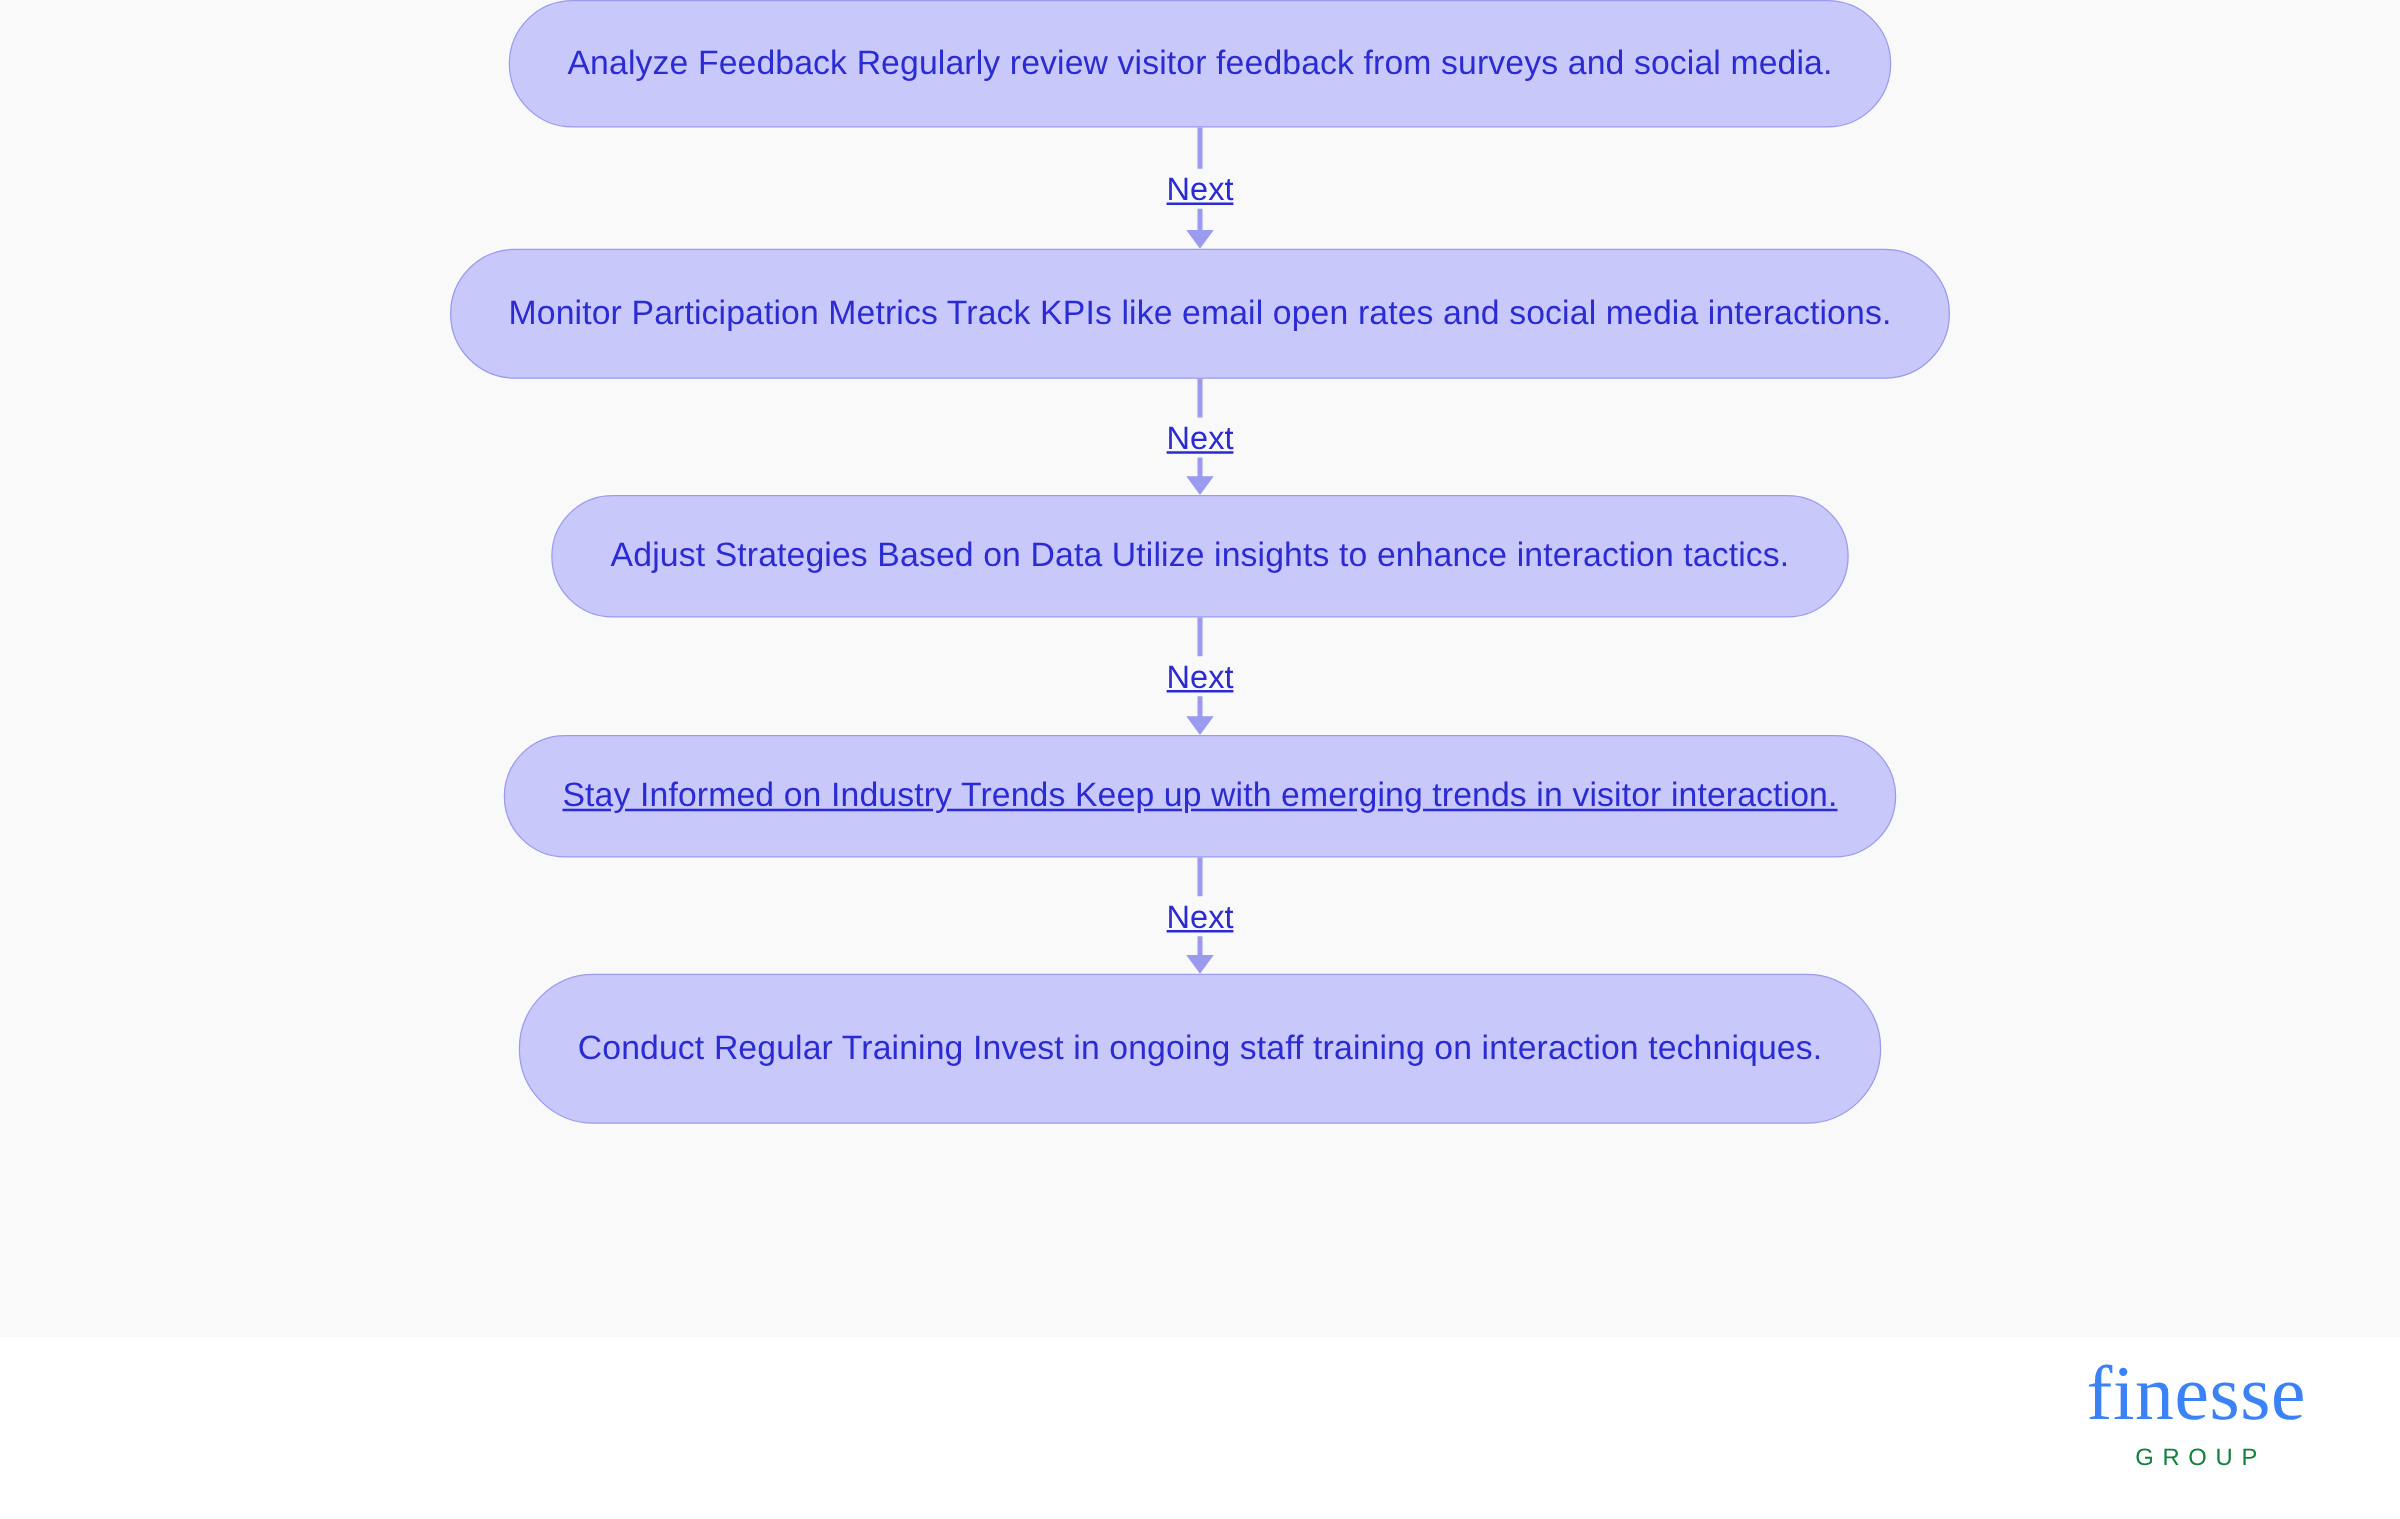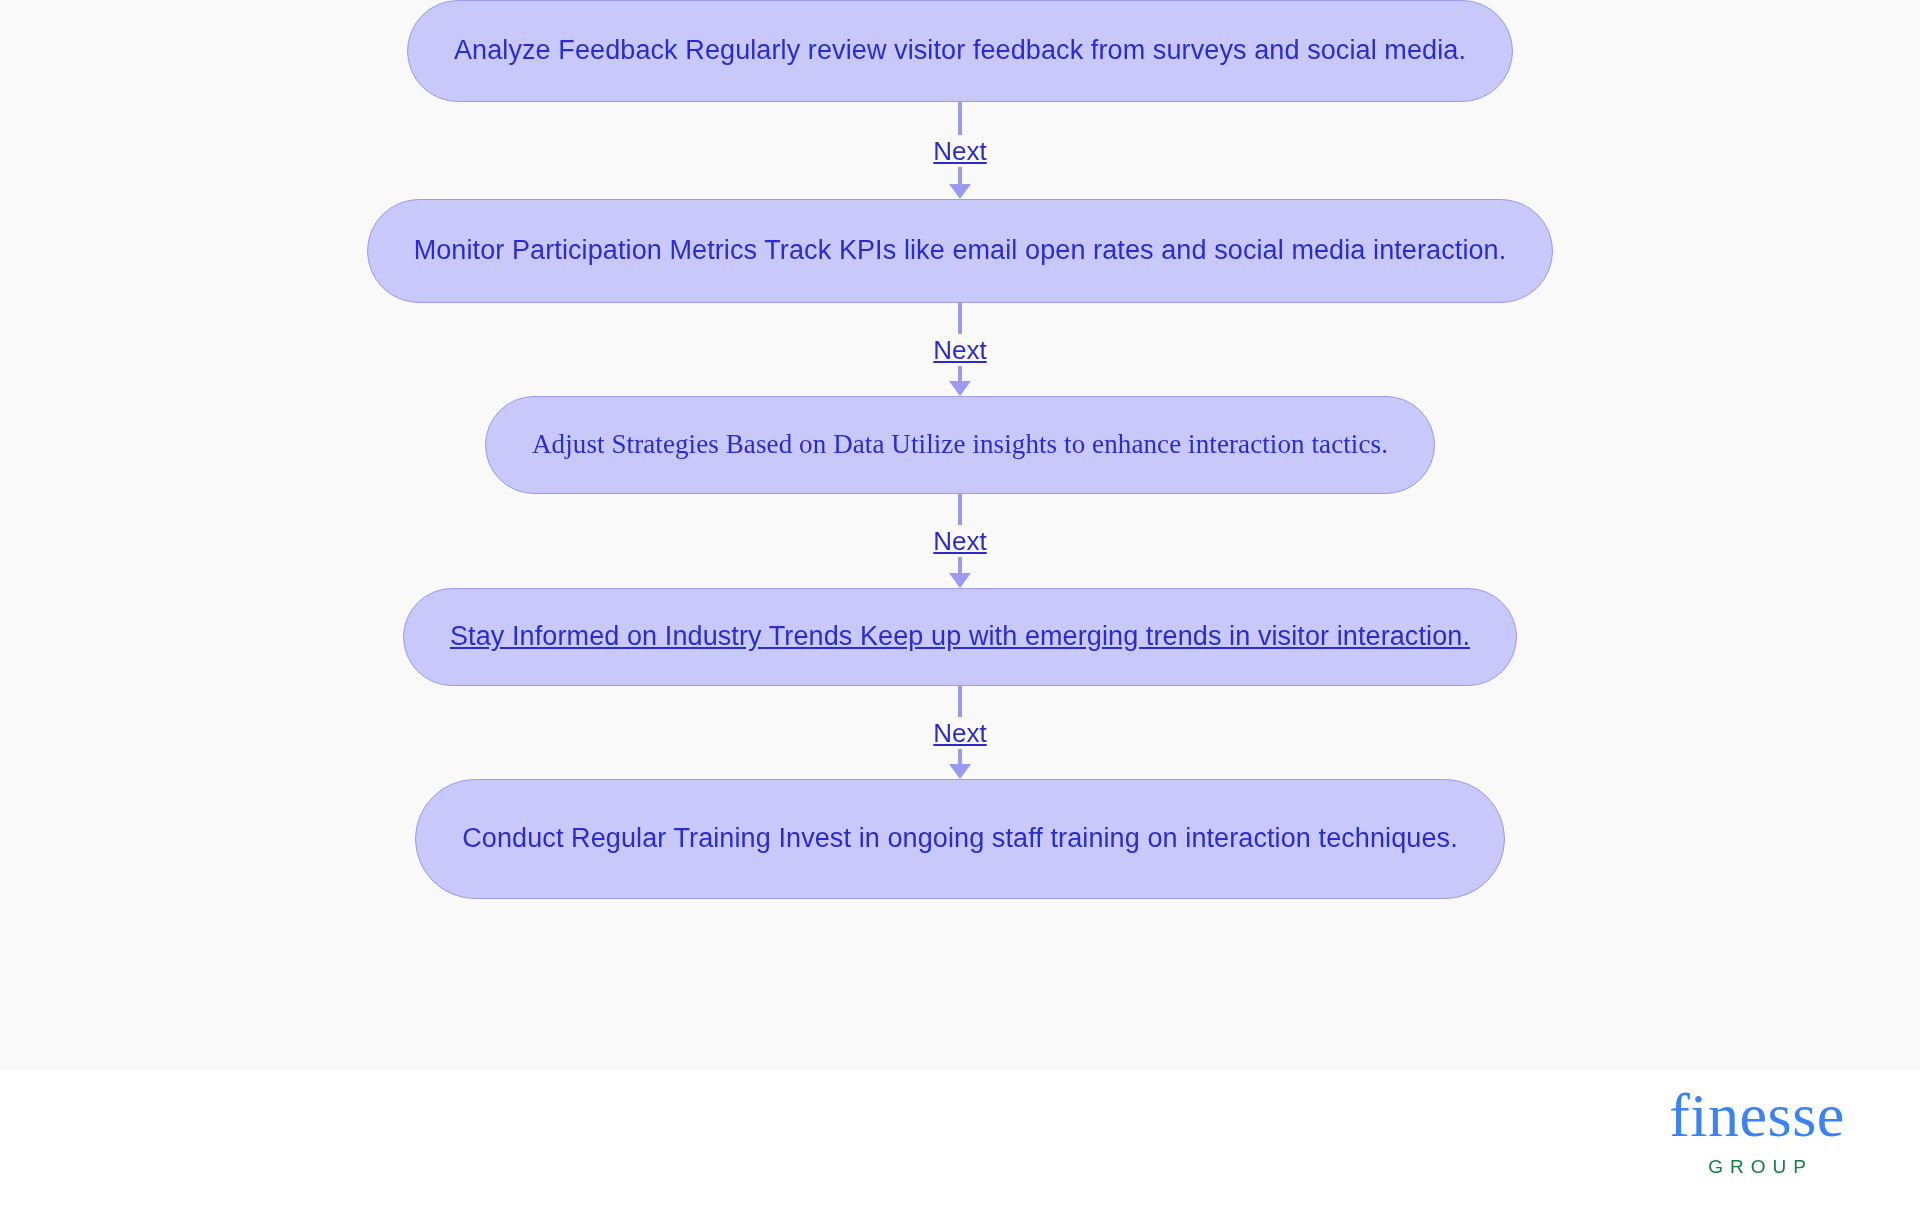--- a/index.html
+++ b/index.html
@@ -161,7 +161,7 @@
         <span class="conn-label">Next</span>
       </div>
 
-      <div class="node node-1">Monitor Participation Metrics Track KPIs like email open rates and social media interaction.</div>
+      <div class="node node-1">Monitor Participation Metrics Track KPIs like email open rates and social media interactions.</div>
 
       <div class="connector conn-1">
         <span class="conn-line"></span>

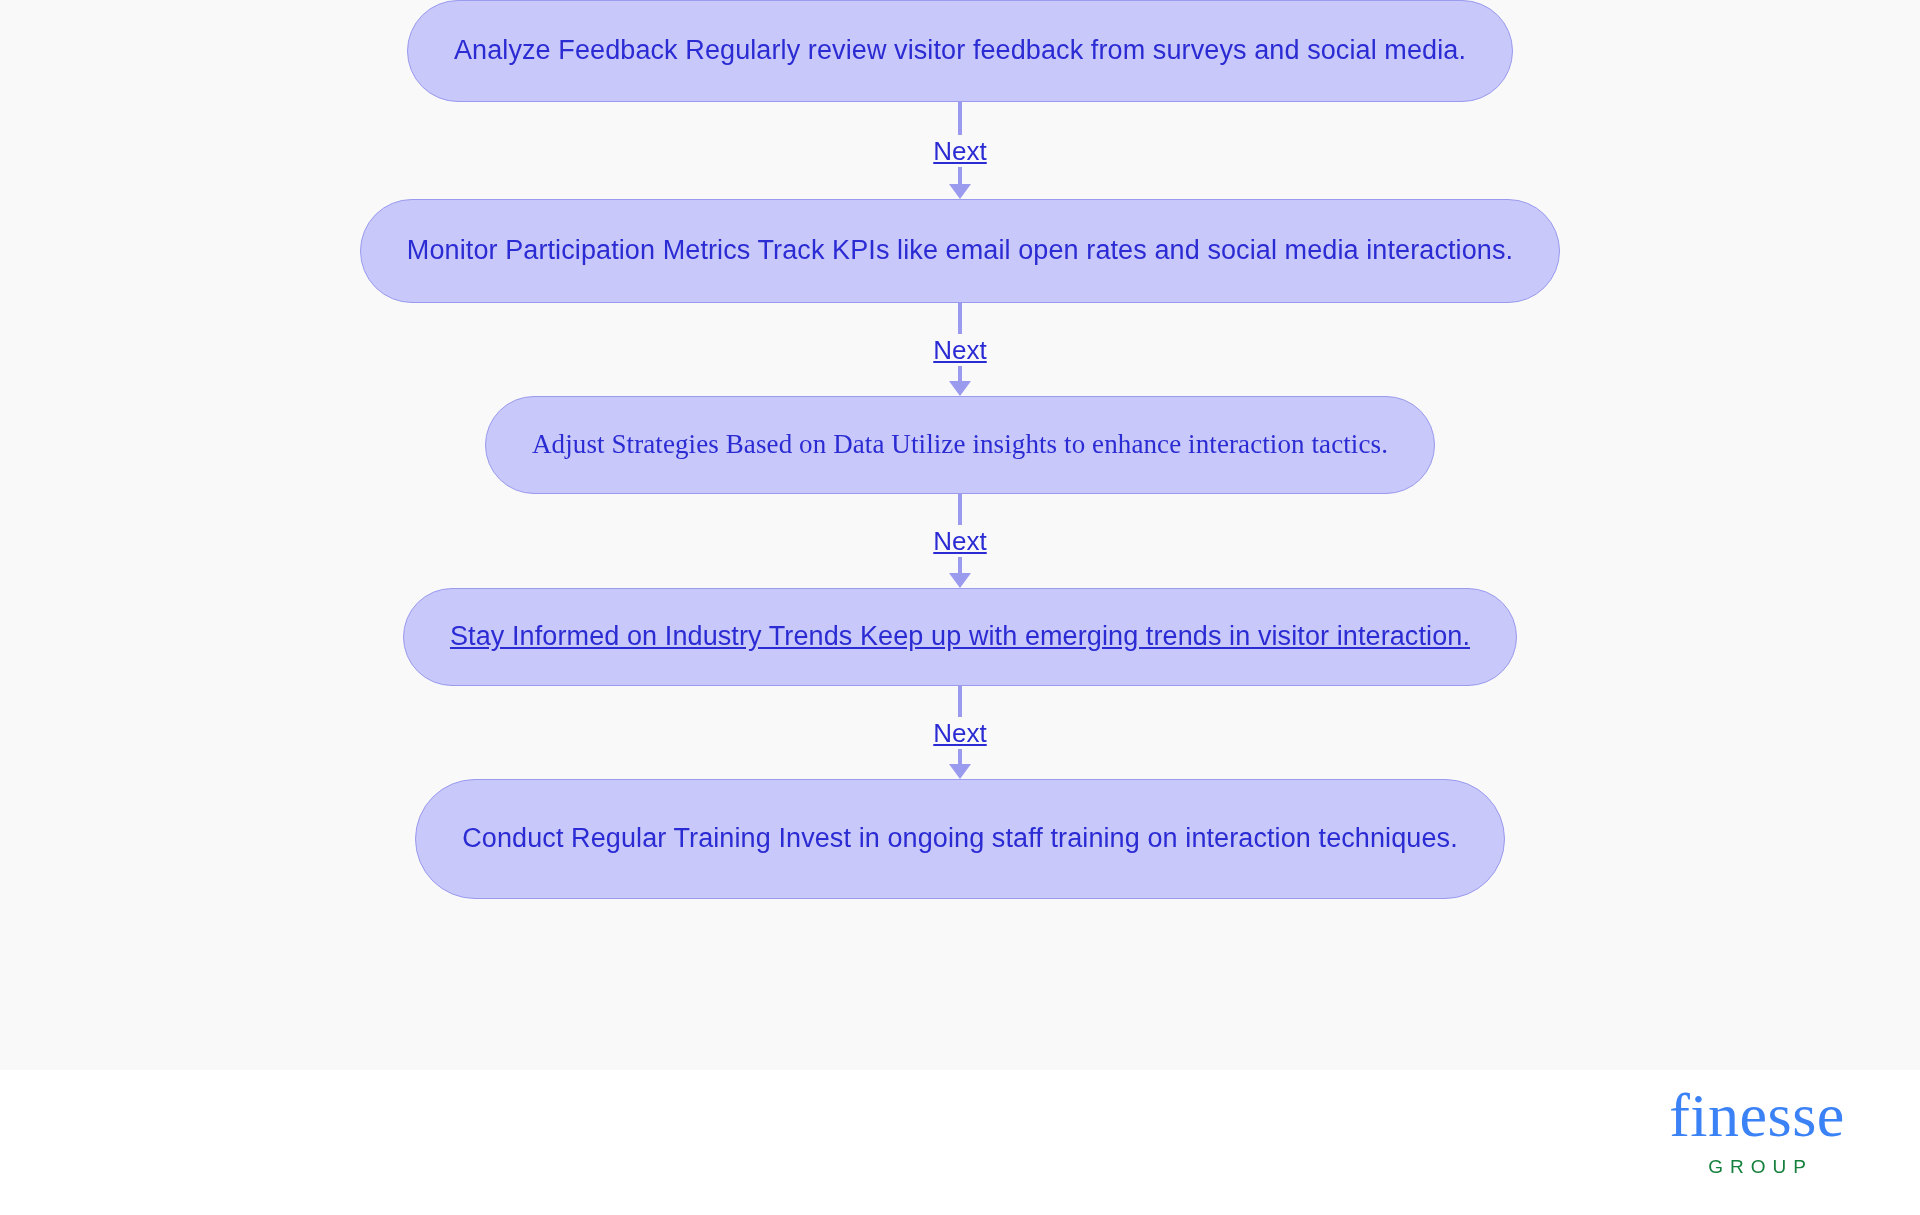--- a/index.html
+++ b/index.html
@@ -64,7 +64,7 @@
 
   .node-0 { height: 102px; }
   .node-1 { height: 104px; }
-  .node-2 { height: 98px; font-family: Liberation Serif, serif;  }
+  .node-2 { height: 98px;  }
   .node-3 { height: 98px; text-decoration: underline;  }
   .node-4 { height: 120px; }
 

